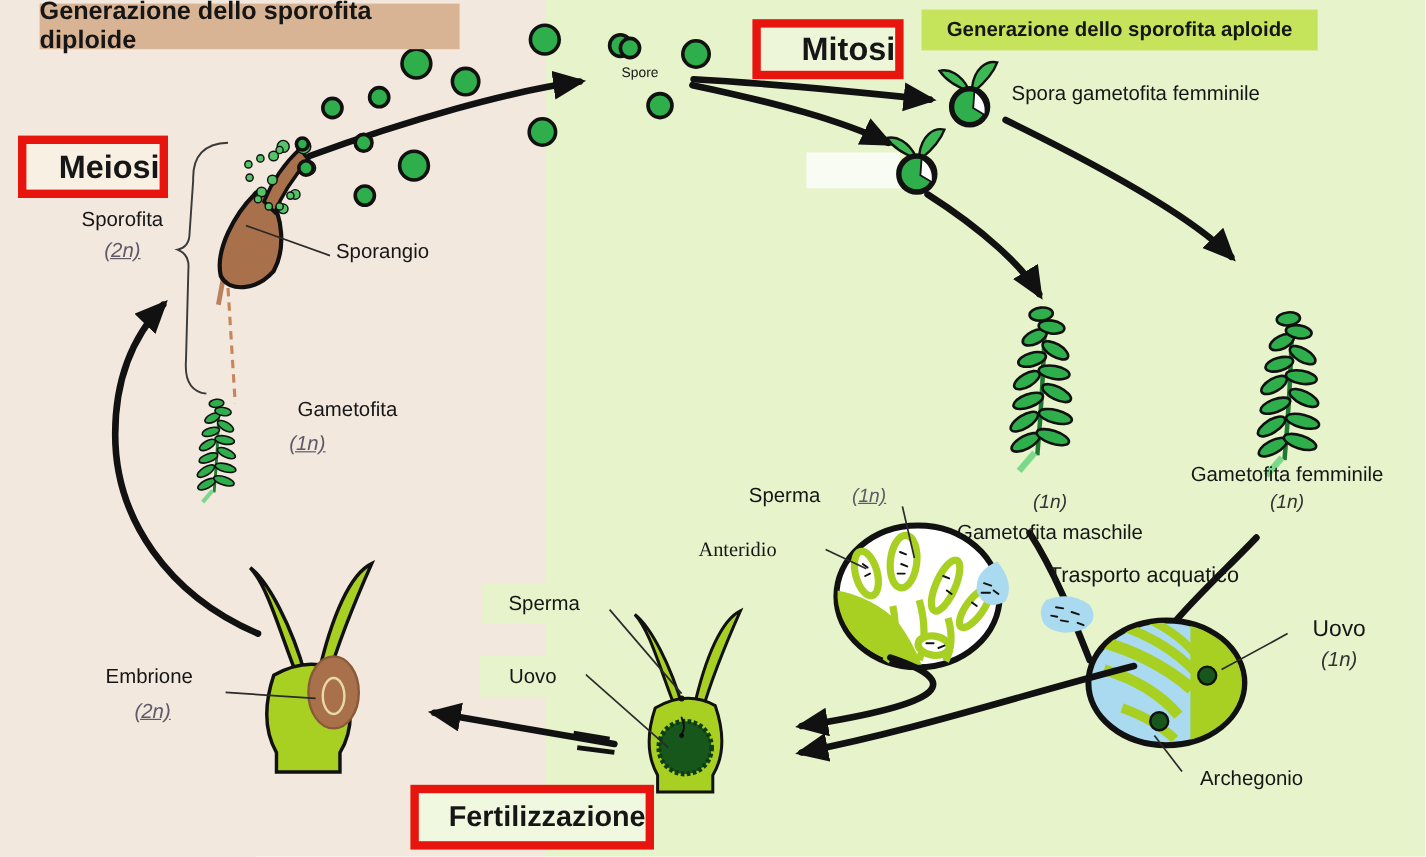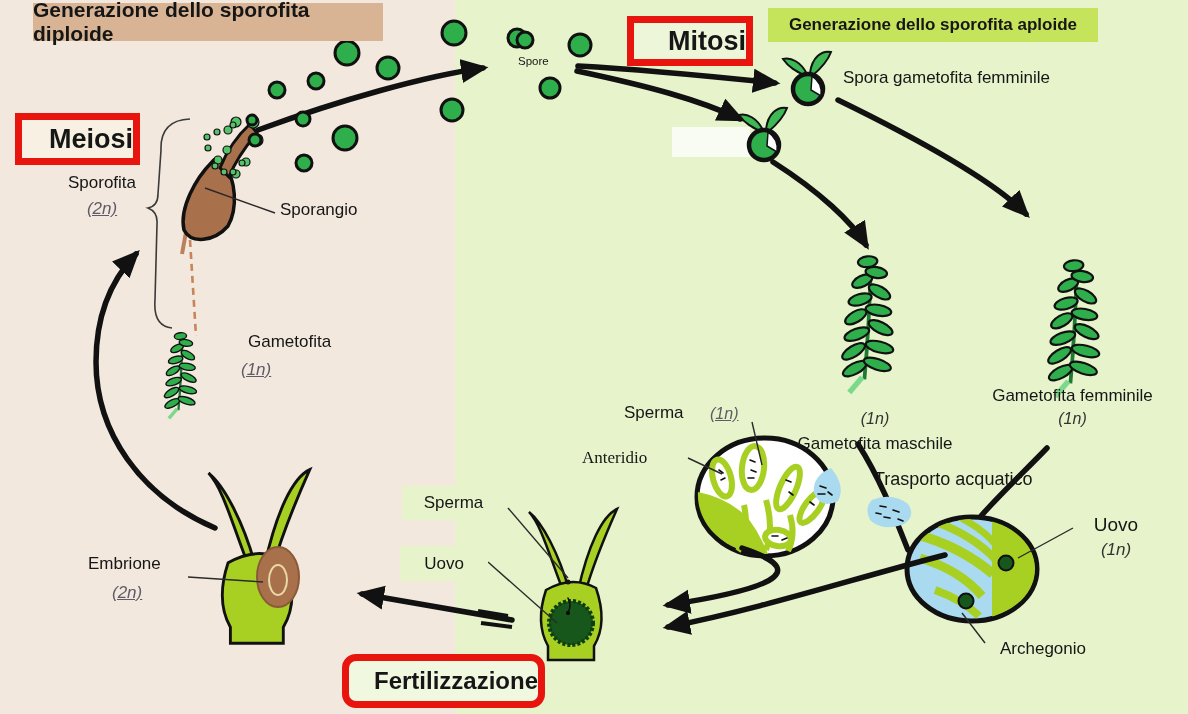--- a/index.html
+++ b/index.html
@@ -237,7 +237,7 @@
   <div class="redbox" style="left:627px;top:6px;width:126px;height:50px;background:#eef6da;font-size:27px;">
     <span>Mitosi</span>
   </div>
-  <div class="redbox" style="left:342px;top:644px;width:203px;height:54px;background:#f1f8e0;font-size:24px;border-radius:14px;">
+  <div class="redbox" style="left:342px;top:644px;width:203px;height:54px;background:#f1f8e0;font-size:24px;">
     <span>Fertilizzazione</span>
   </div>
 

